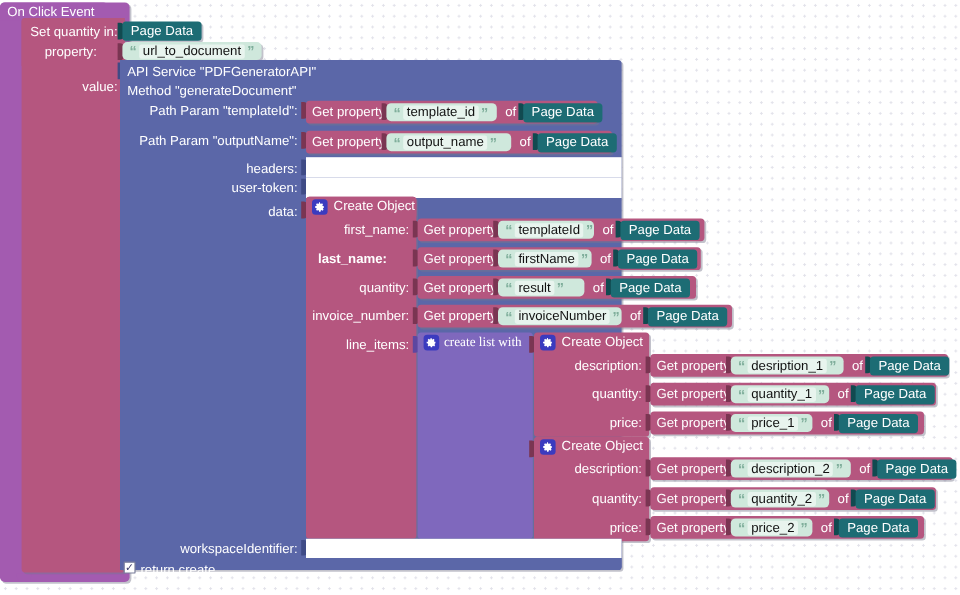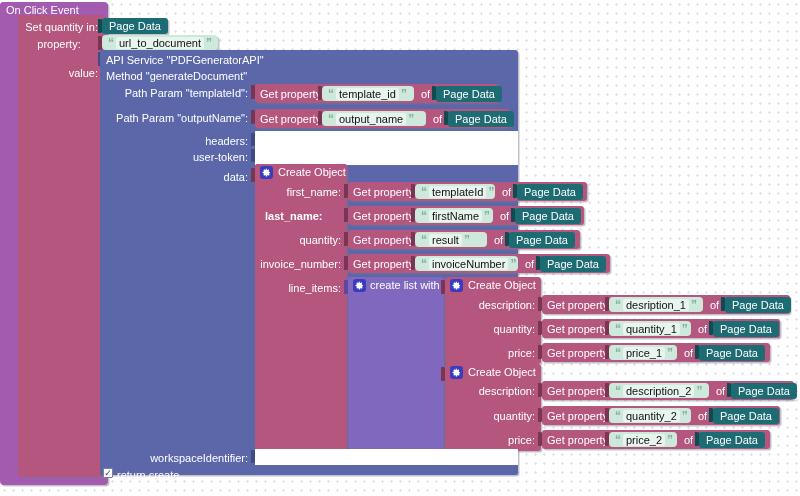--- a/index.html
+++ b/index.html
@@ -231,7 +231,7 @@
         <path fill="#ffffff" d="M14 9.1v-2.2l-1.7-.3a4.6 4.6 0 00-.5-1.2l1-1.4-1.6-1.6-1.4 1a4.6 4.6 0 00-1.2-.5L8.1 1H6.9l-.3 1.9a4.6 4.6 0 00-1.2.5l-1.4-1-1.6 1.6 1 1.4a4.6 4.6 0 00-.5 1.2L1 6.9v2.2l1.9.3c.1.4.3.8.5 1.2l-1 1.4 1.6 1.6 1.4-1c.4.2.8.4 1.2.5l.3 1.9h2.2l.3-1.9c.4-.1.8-.3 1.2-.5l1.4 1 1.6-1.6-1-1.4c.2-.4.4-.8.5-1.2L14 9.1z"></path>
       </svg>
   </div>
-  <div class="txt" style="left:370px;top:280px;">create list with</div>
+  <div class="txt" style="left:370px;top:280px;font-family:Liberation Serif, serif;">create list with</div>
 
   <div class="plug plug-dark" style="left:441px;top:280px;height:14px;"></div>
   <div class="blk c-obj shadow rnd" style="left:445px;top:277px;width:96px;height:87px;"></div>

